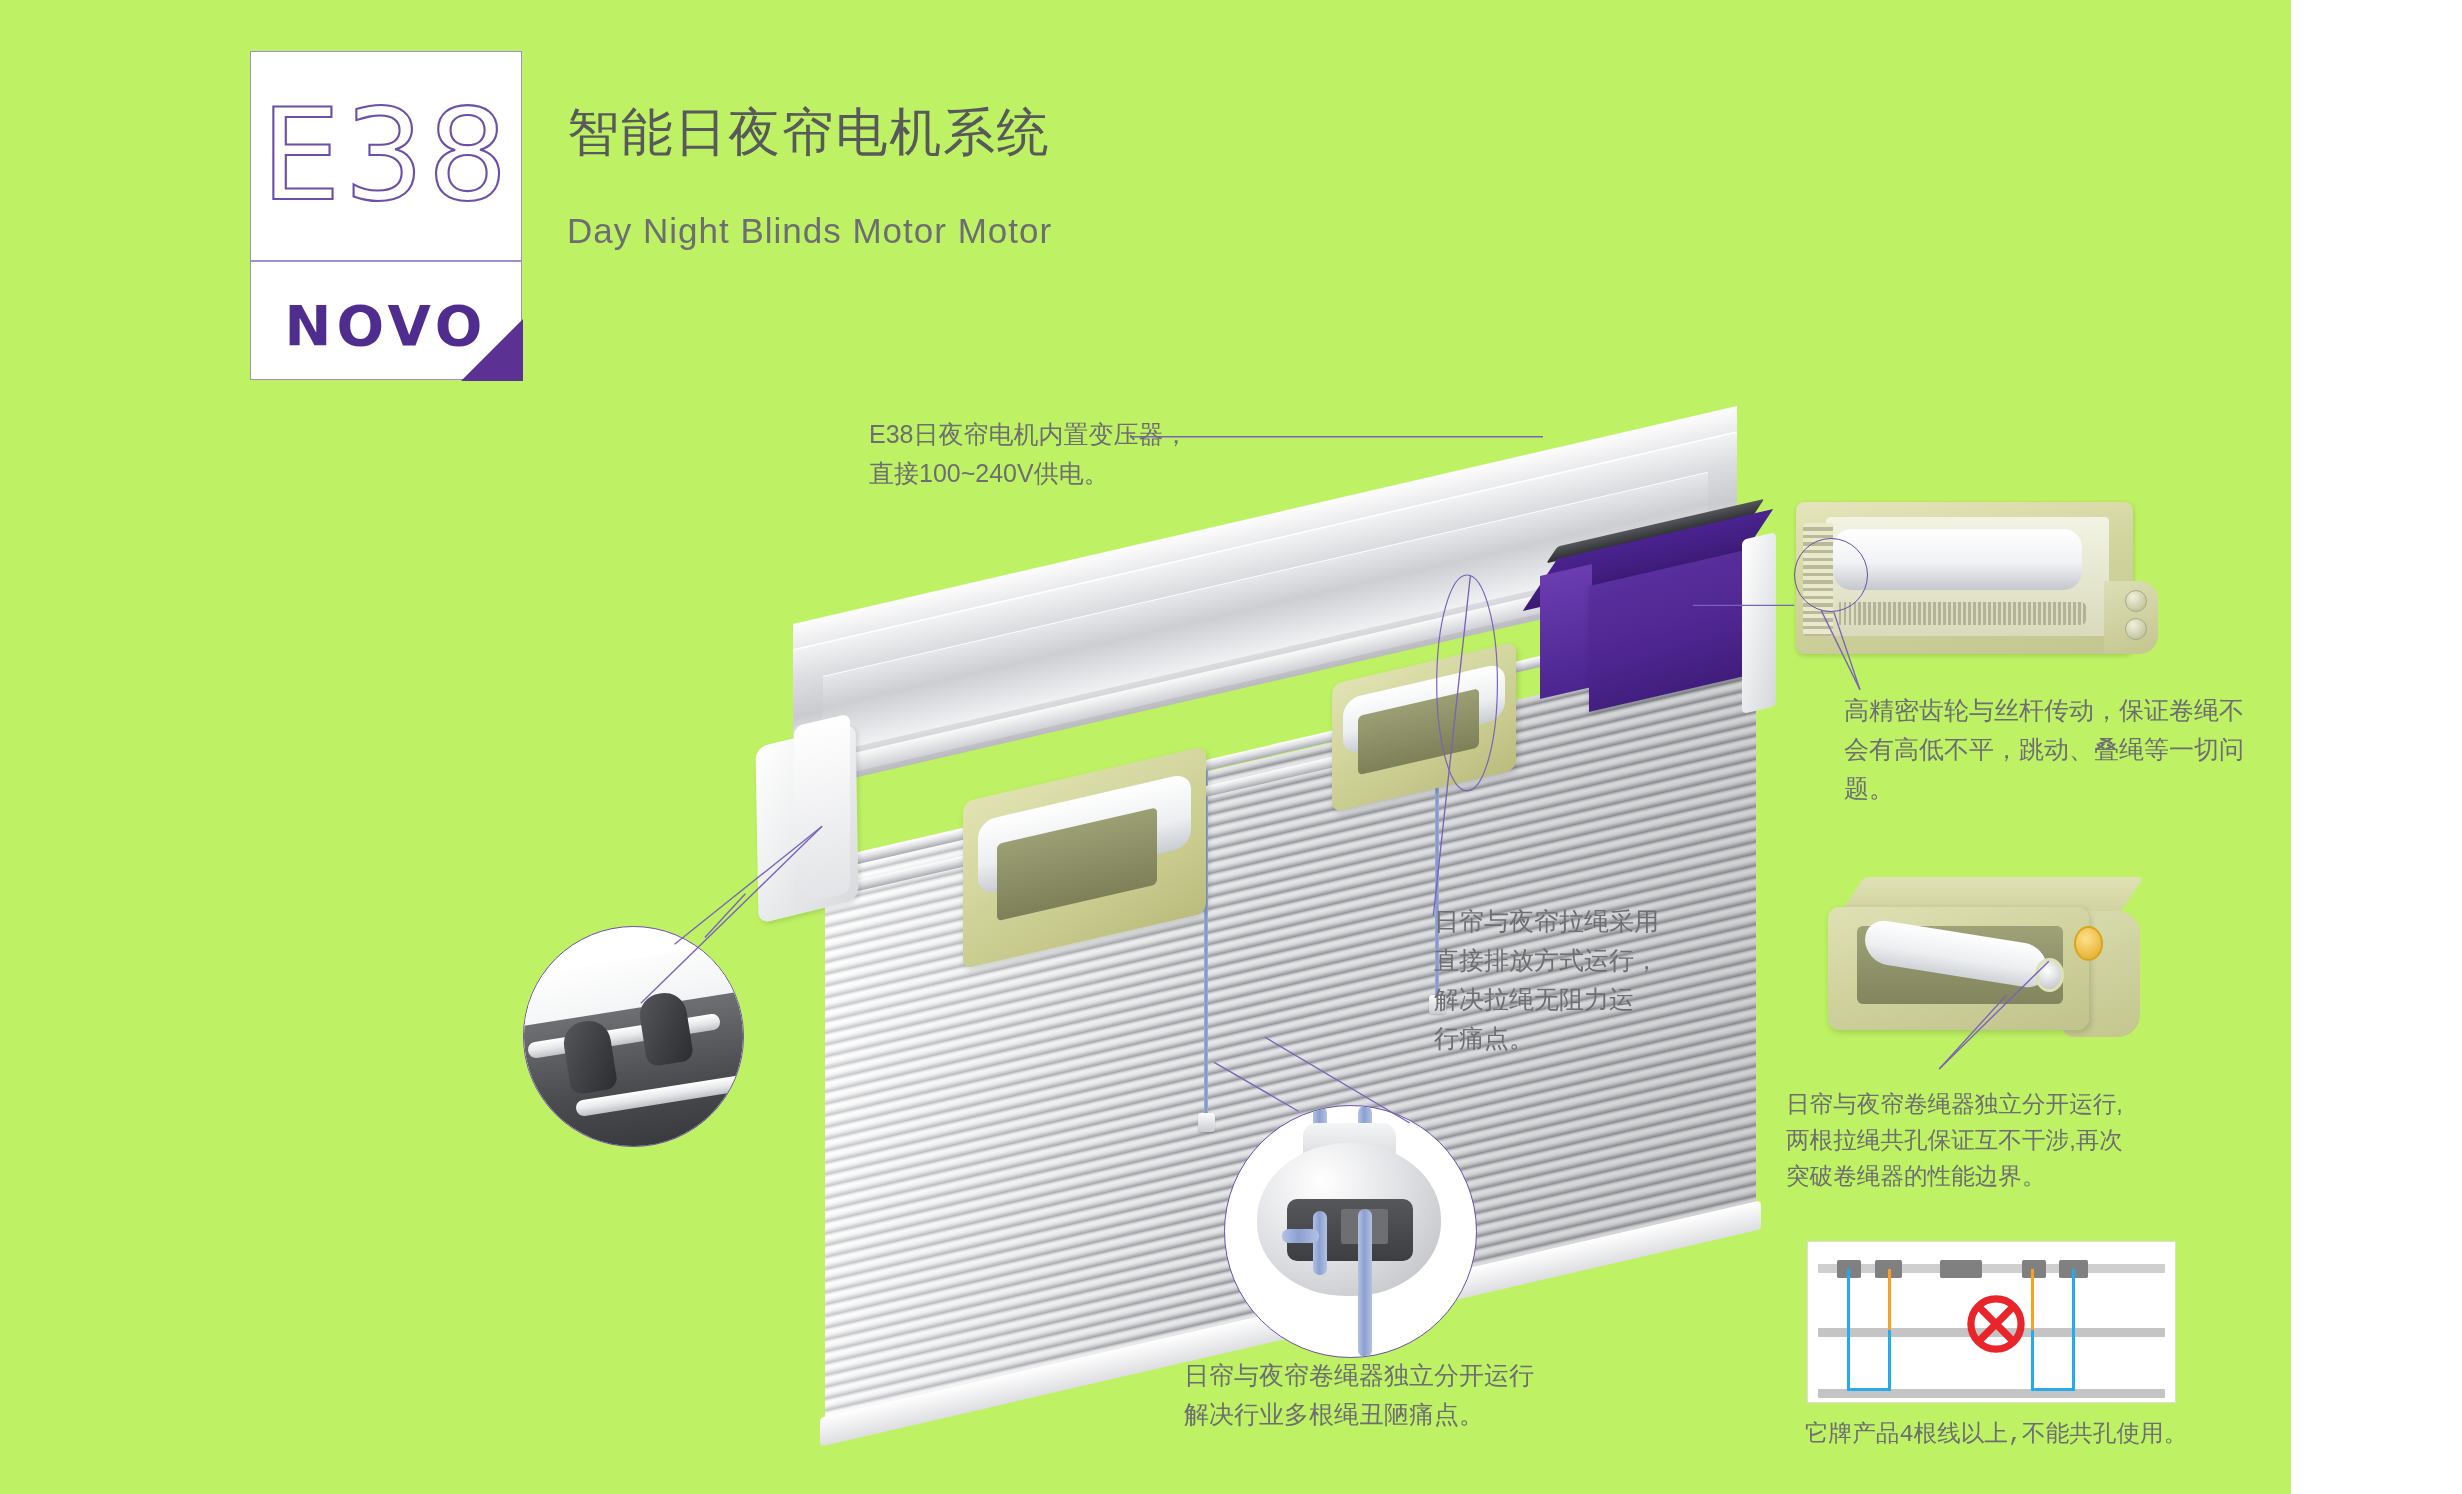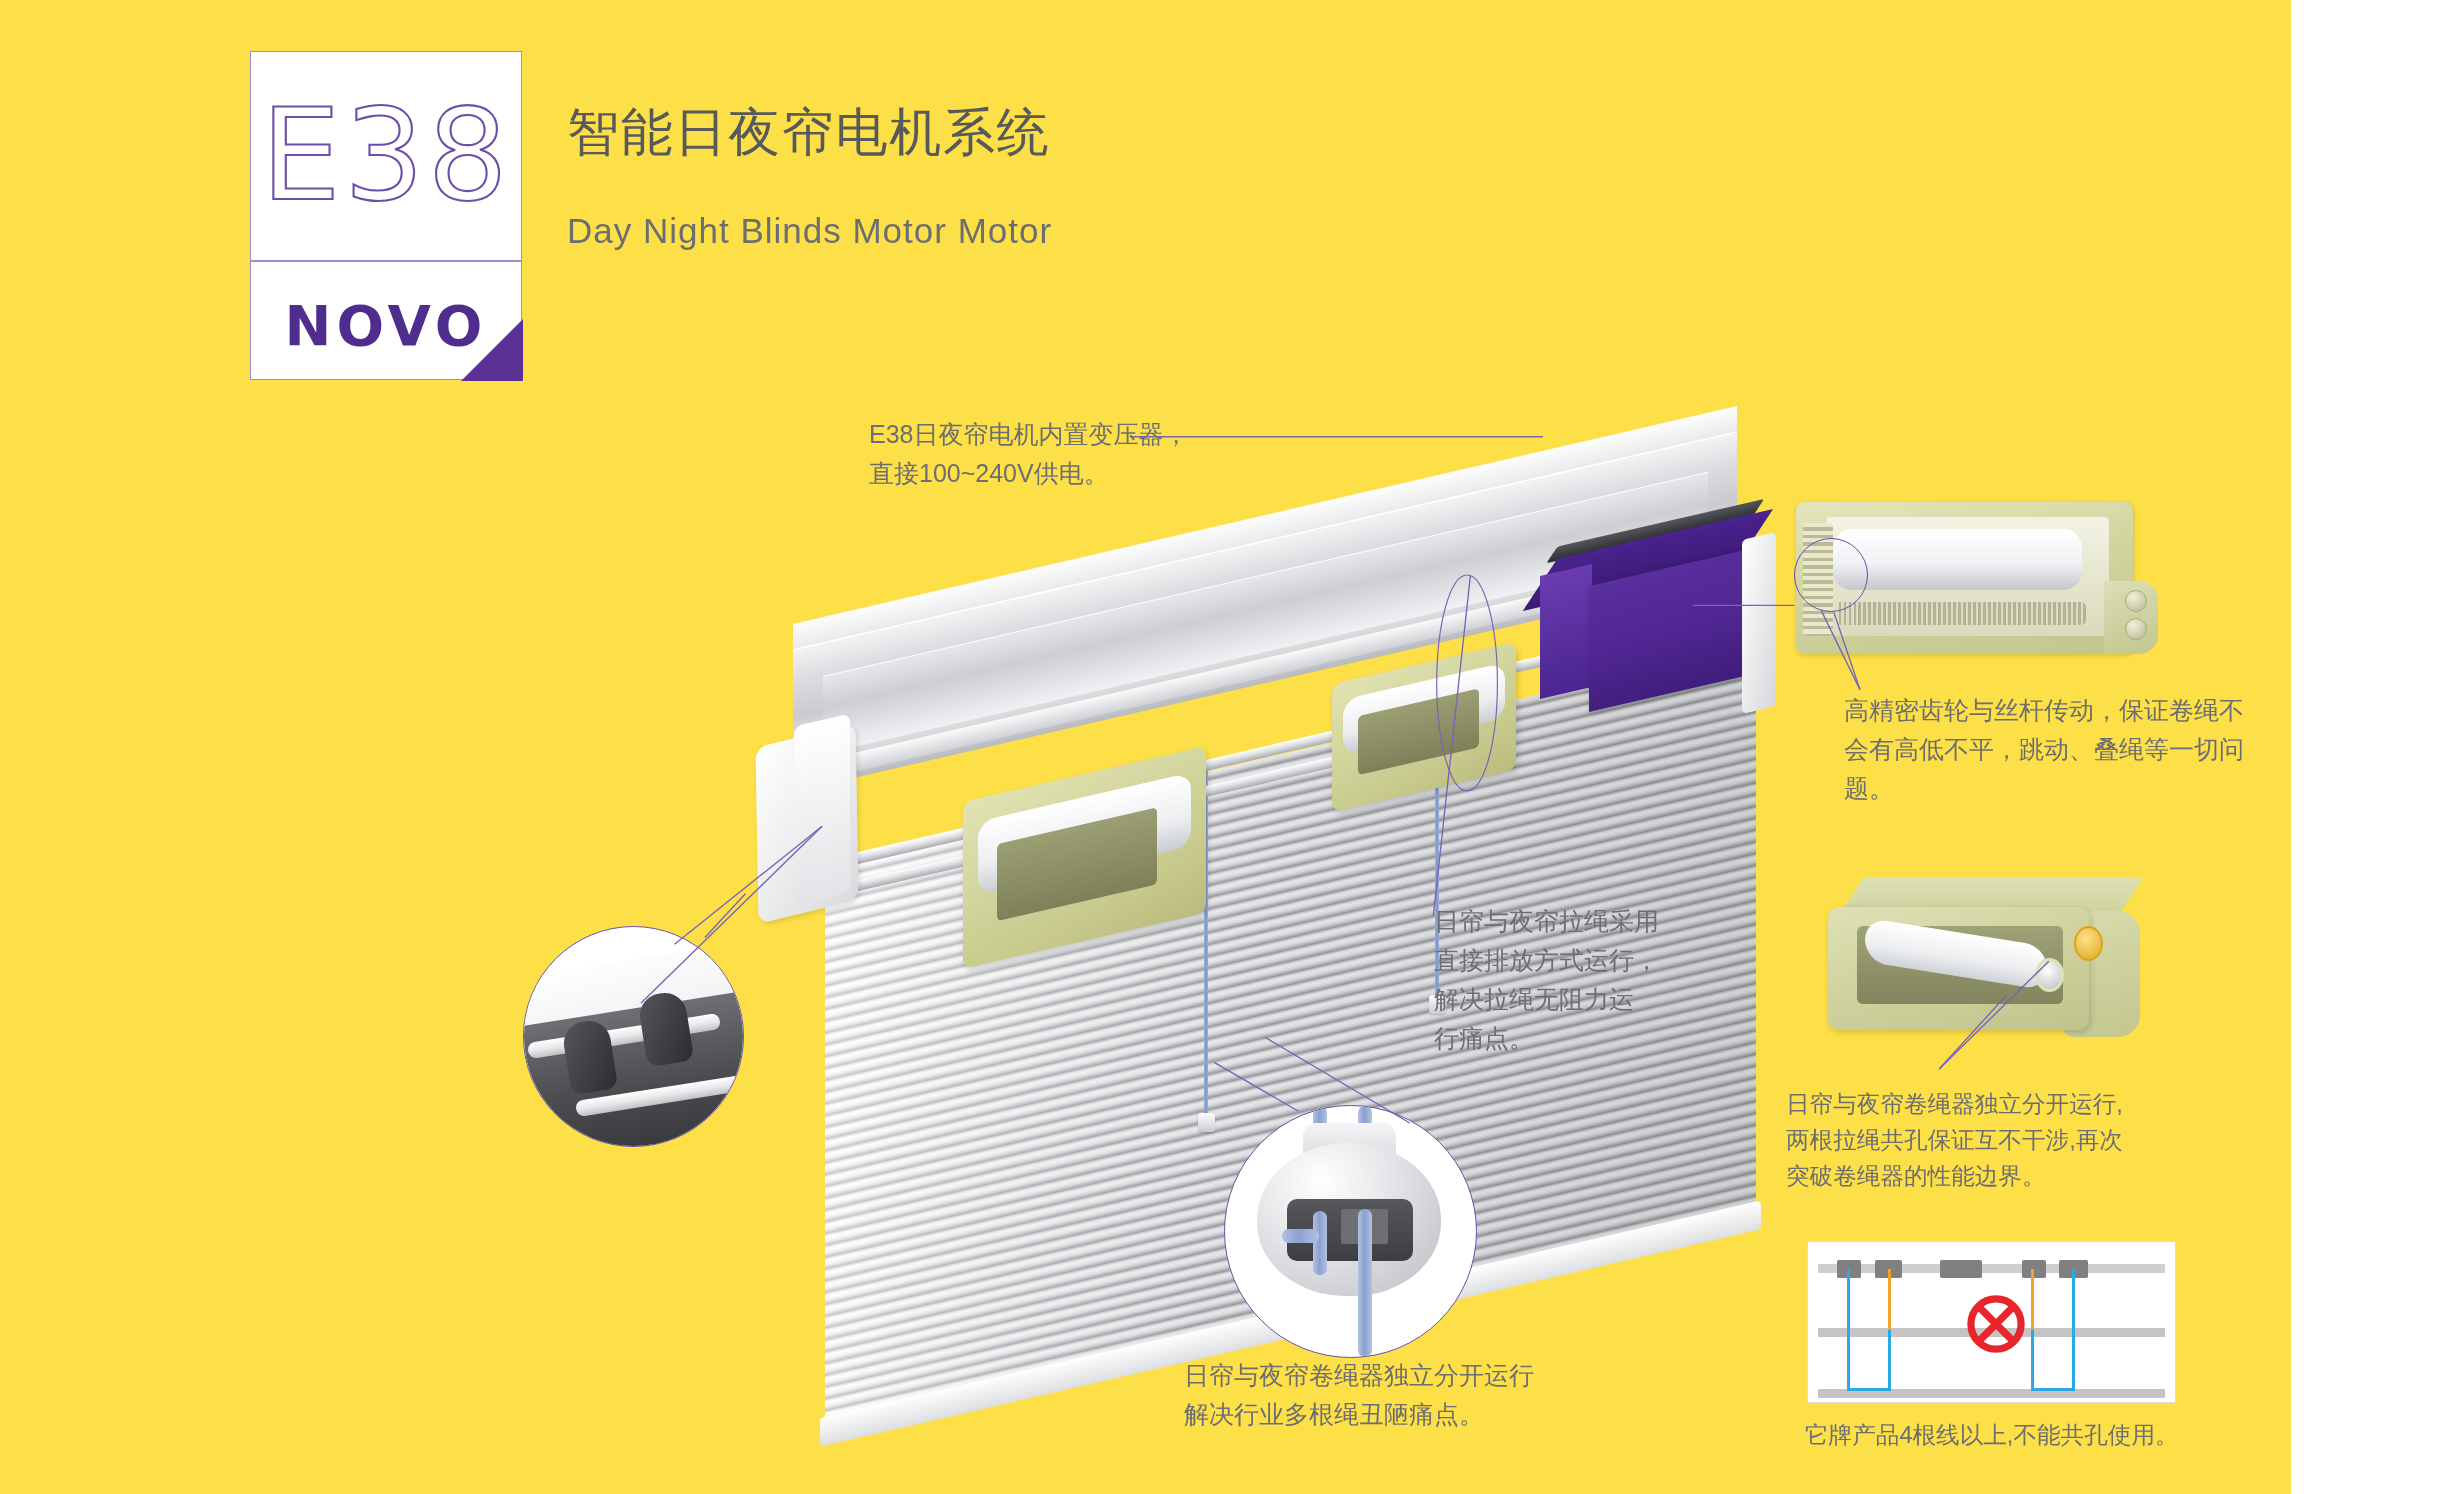--- a/index.html
+++ b/index.html
@@ -9,7 +9,7 @@
     font-family: "Liberation Sans", "DejaVu Sans", sans-serif;
     overflow: hidden;
   }
-  #page { position: relative; width: 2291px; height: 1494px; background: #fde047; padding-left: 10px; }
+  #page { position: relative; width: 2291px; height: 1494px; background: #bef264; padding-left: 10px; }
 
   
   #logo-box {

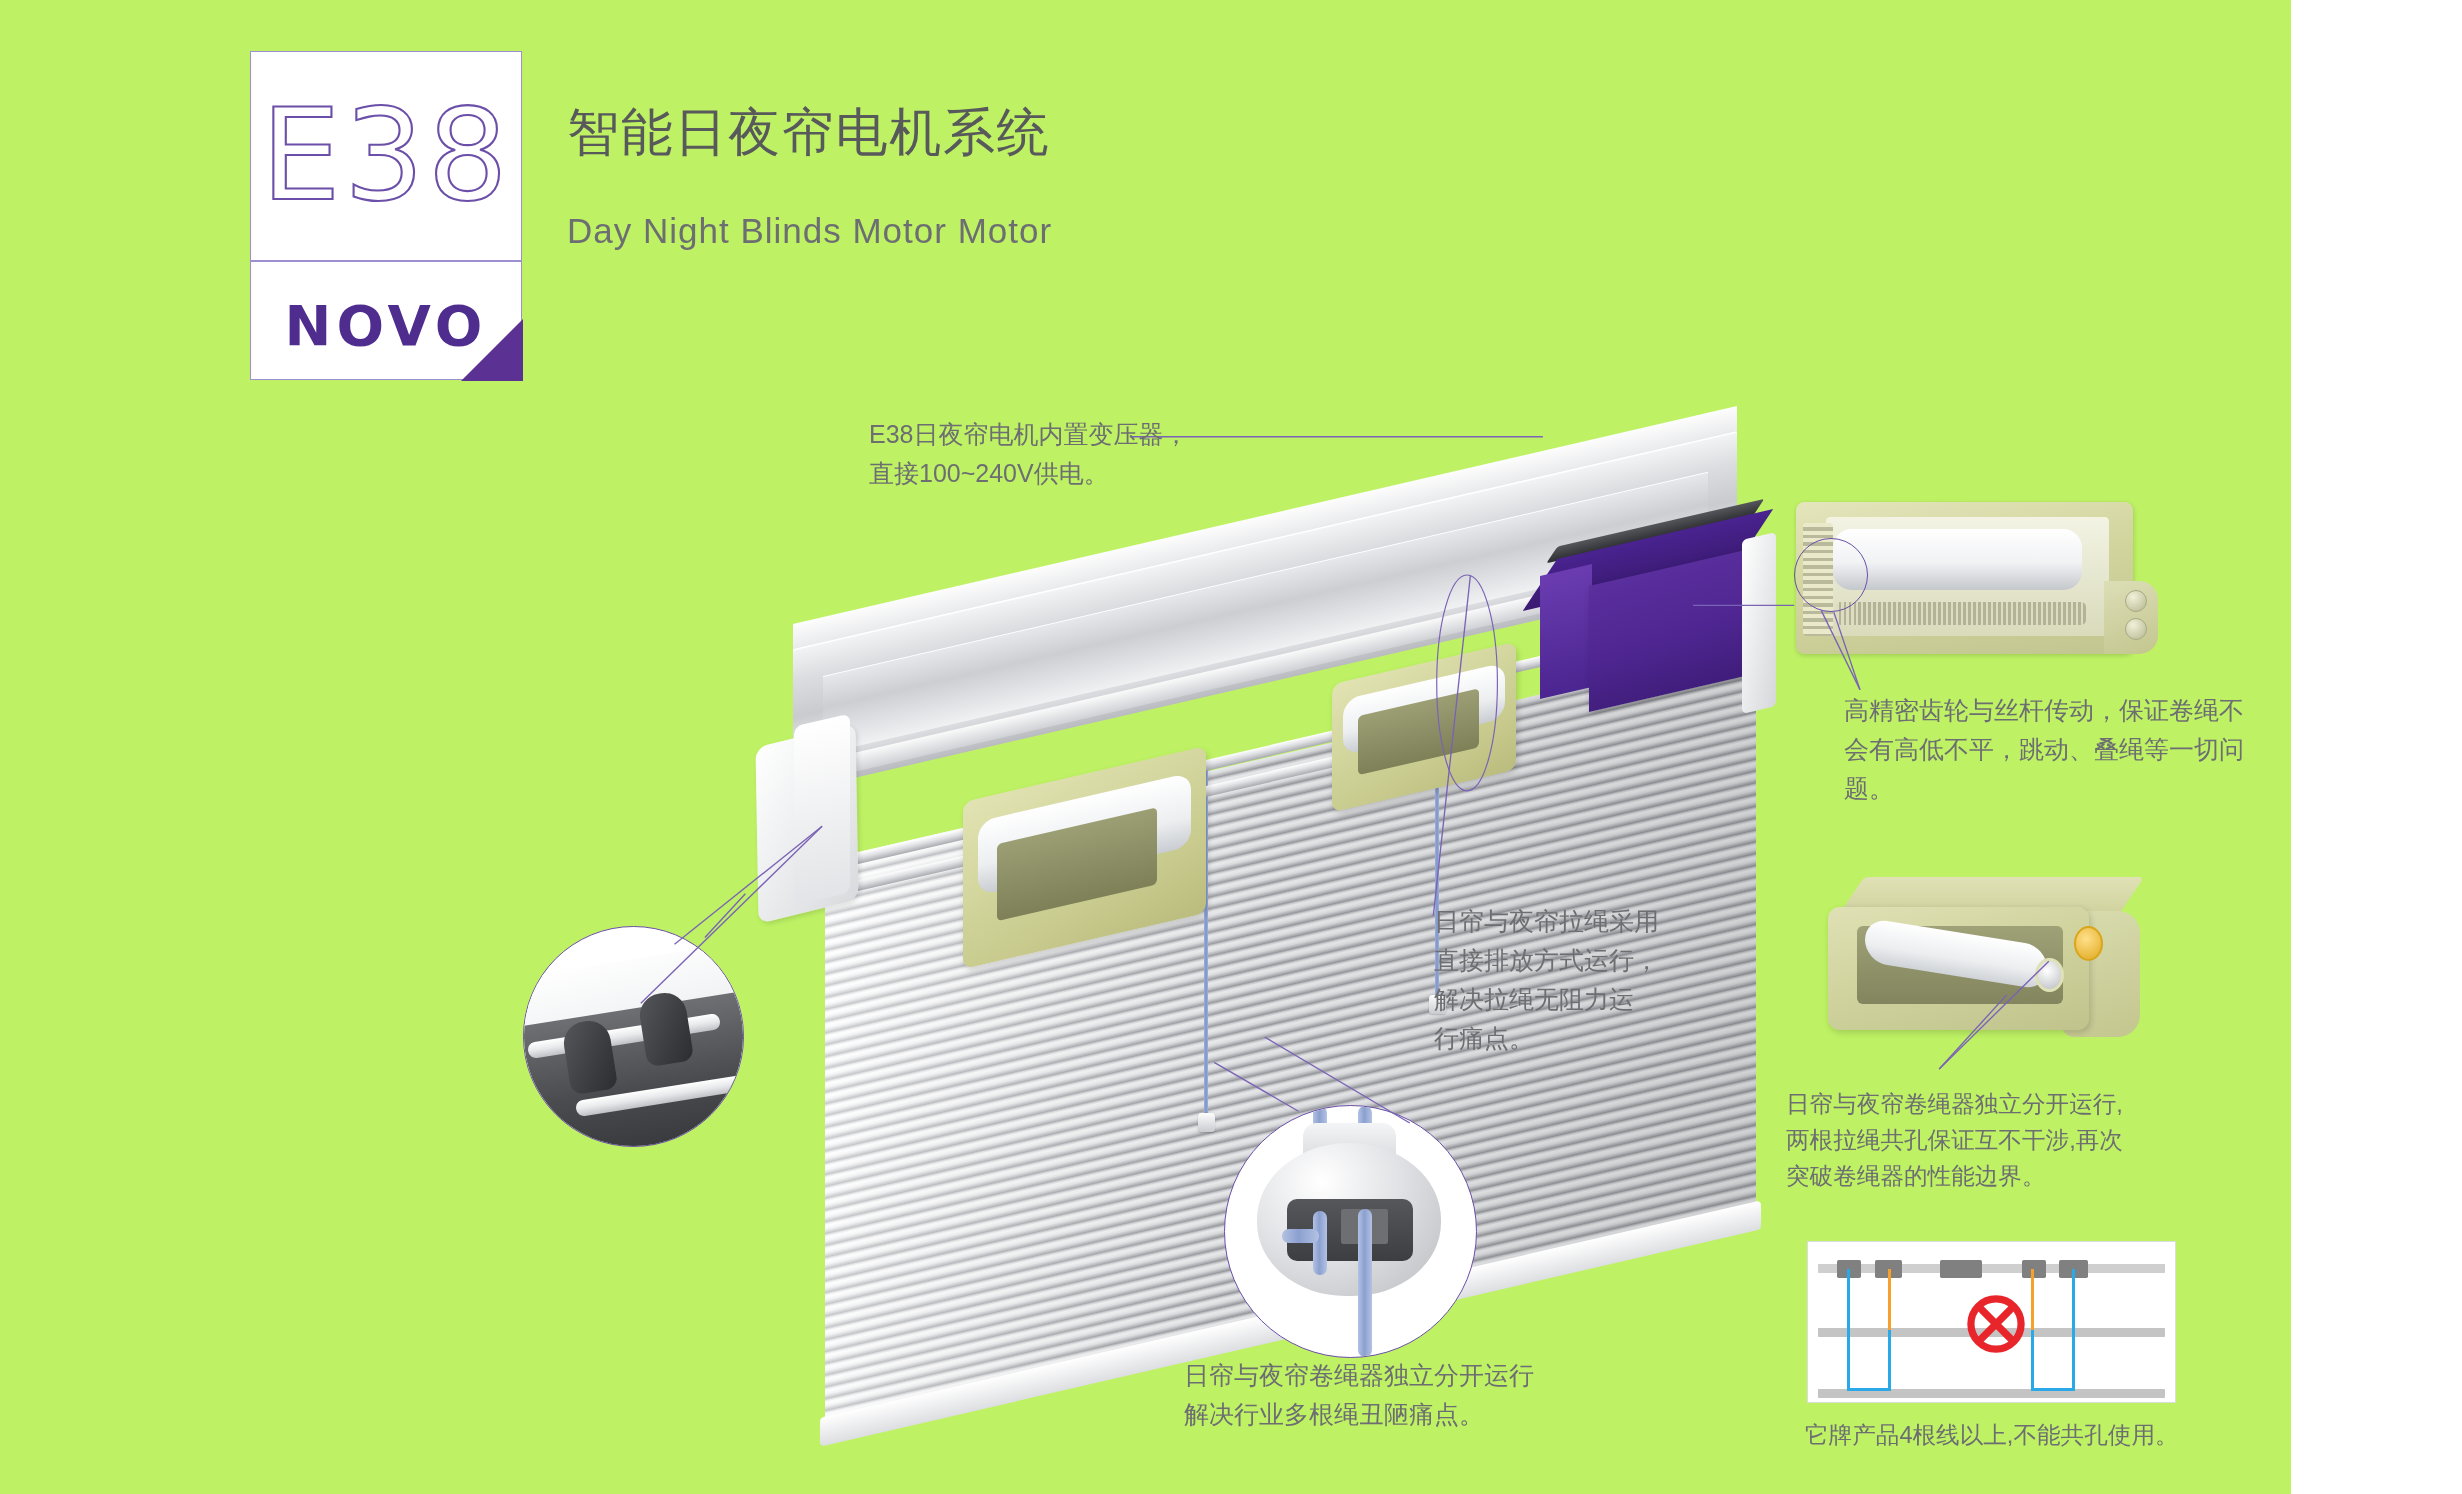--- a/index.html
+++ b/index.html
@@ -582,7 +582,7 @@
   <div class="callout" id="c-sharedhole" style="left:1184px;top:1356px;">日帘与夜帘卷绳器独立分开运行
 解决行业多根绳丑陋痛点。</div>
 
-  <div class="callout small" id="c-competitor" style="left:1805px;top:1417px;">它牌产品4根线以上,不能共孔使用。</div>
+  <div class="callout small" id="c-competitor" style="left:1805px;top:1417px;font-family:Liberation Mono, monospace;">它牌产品4根线以上,不能共孔使用。</div>
 
 </div>
 

